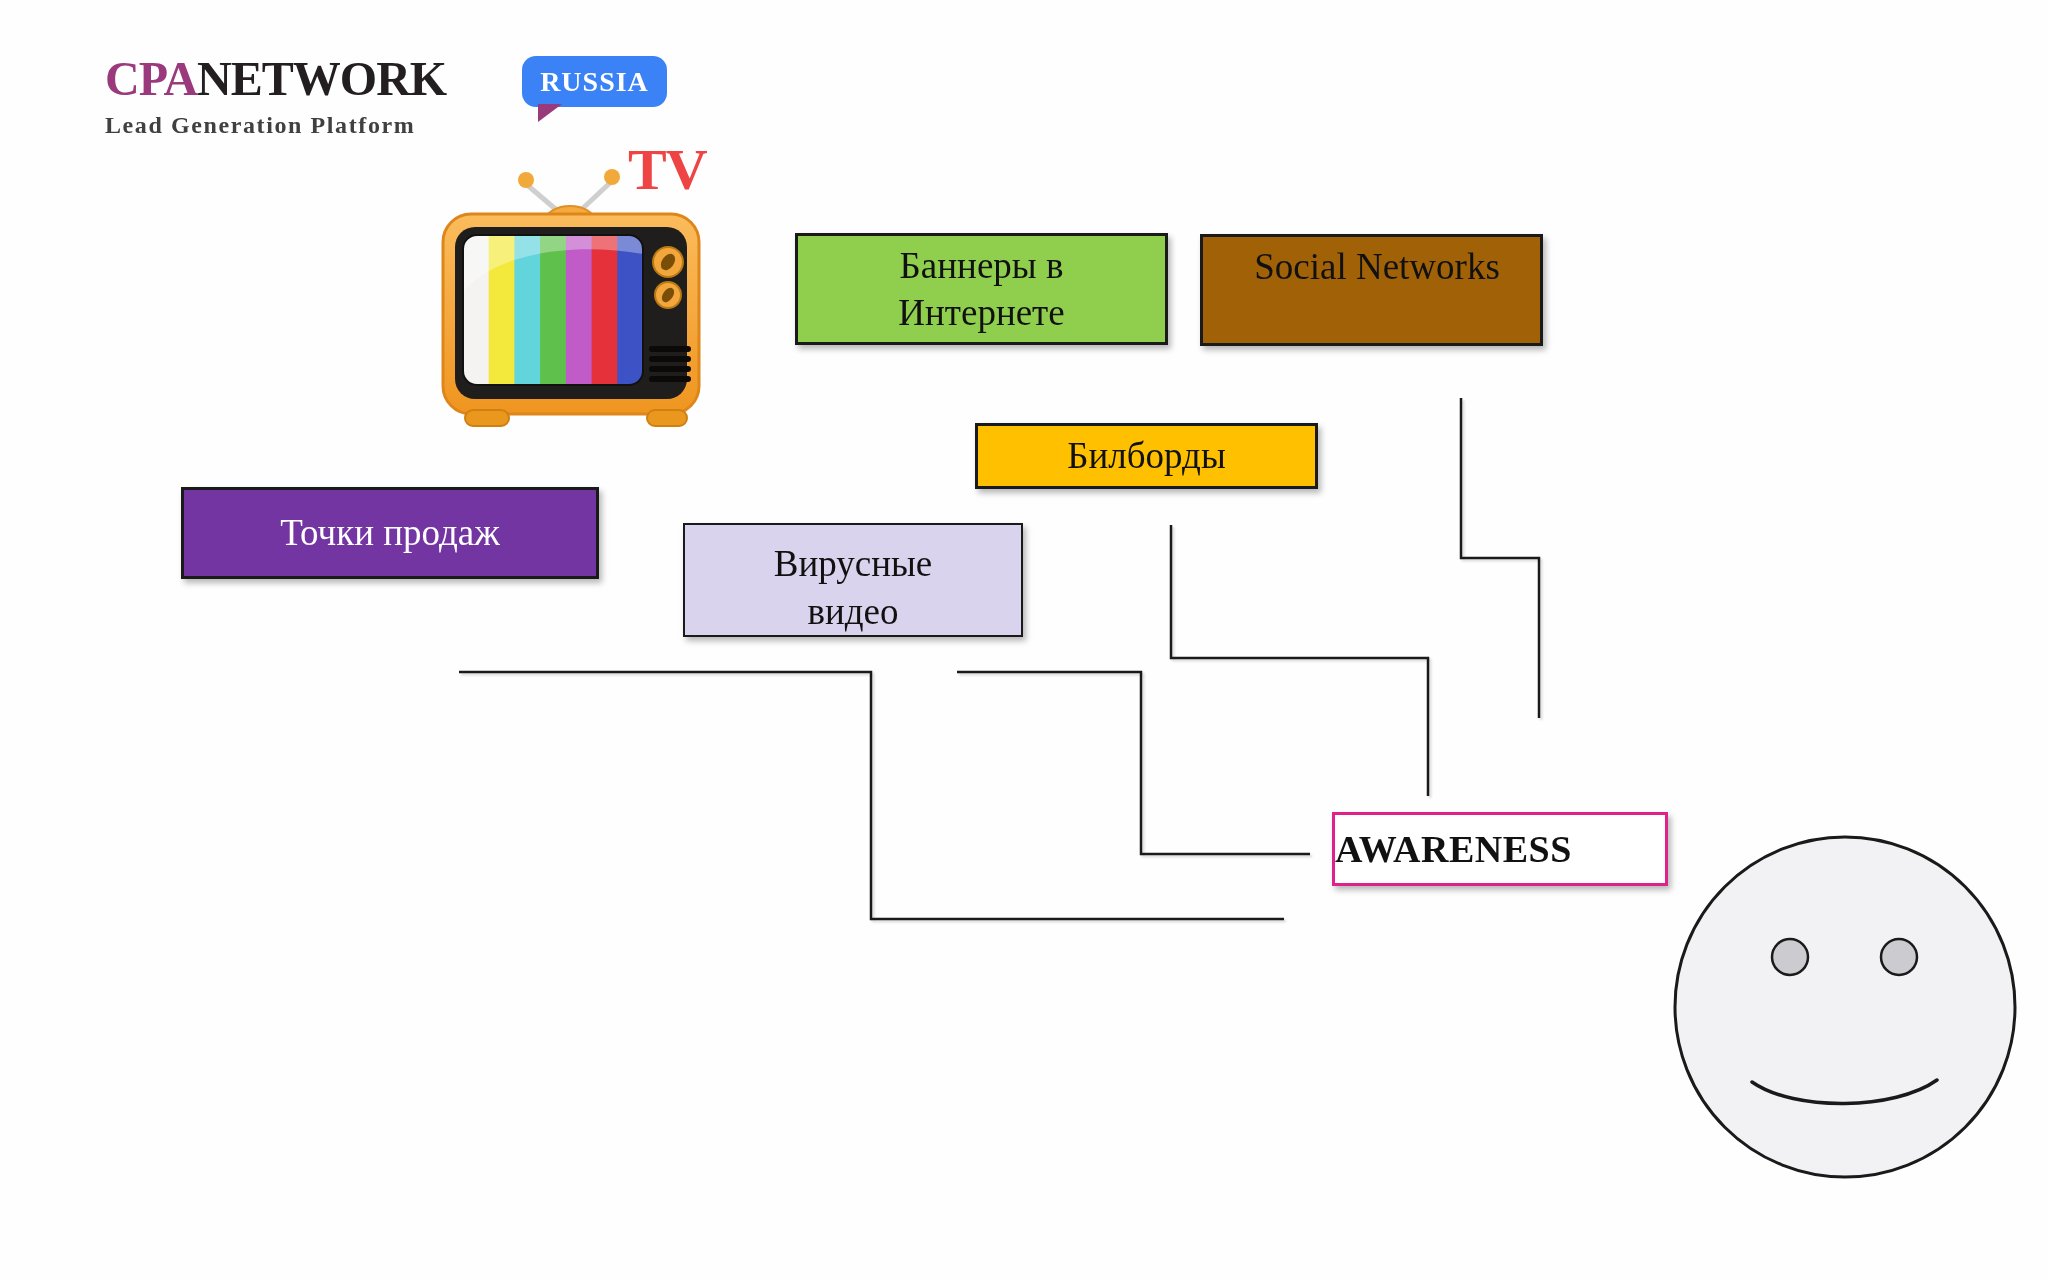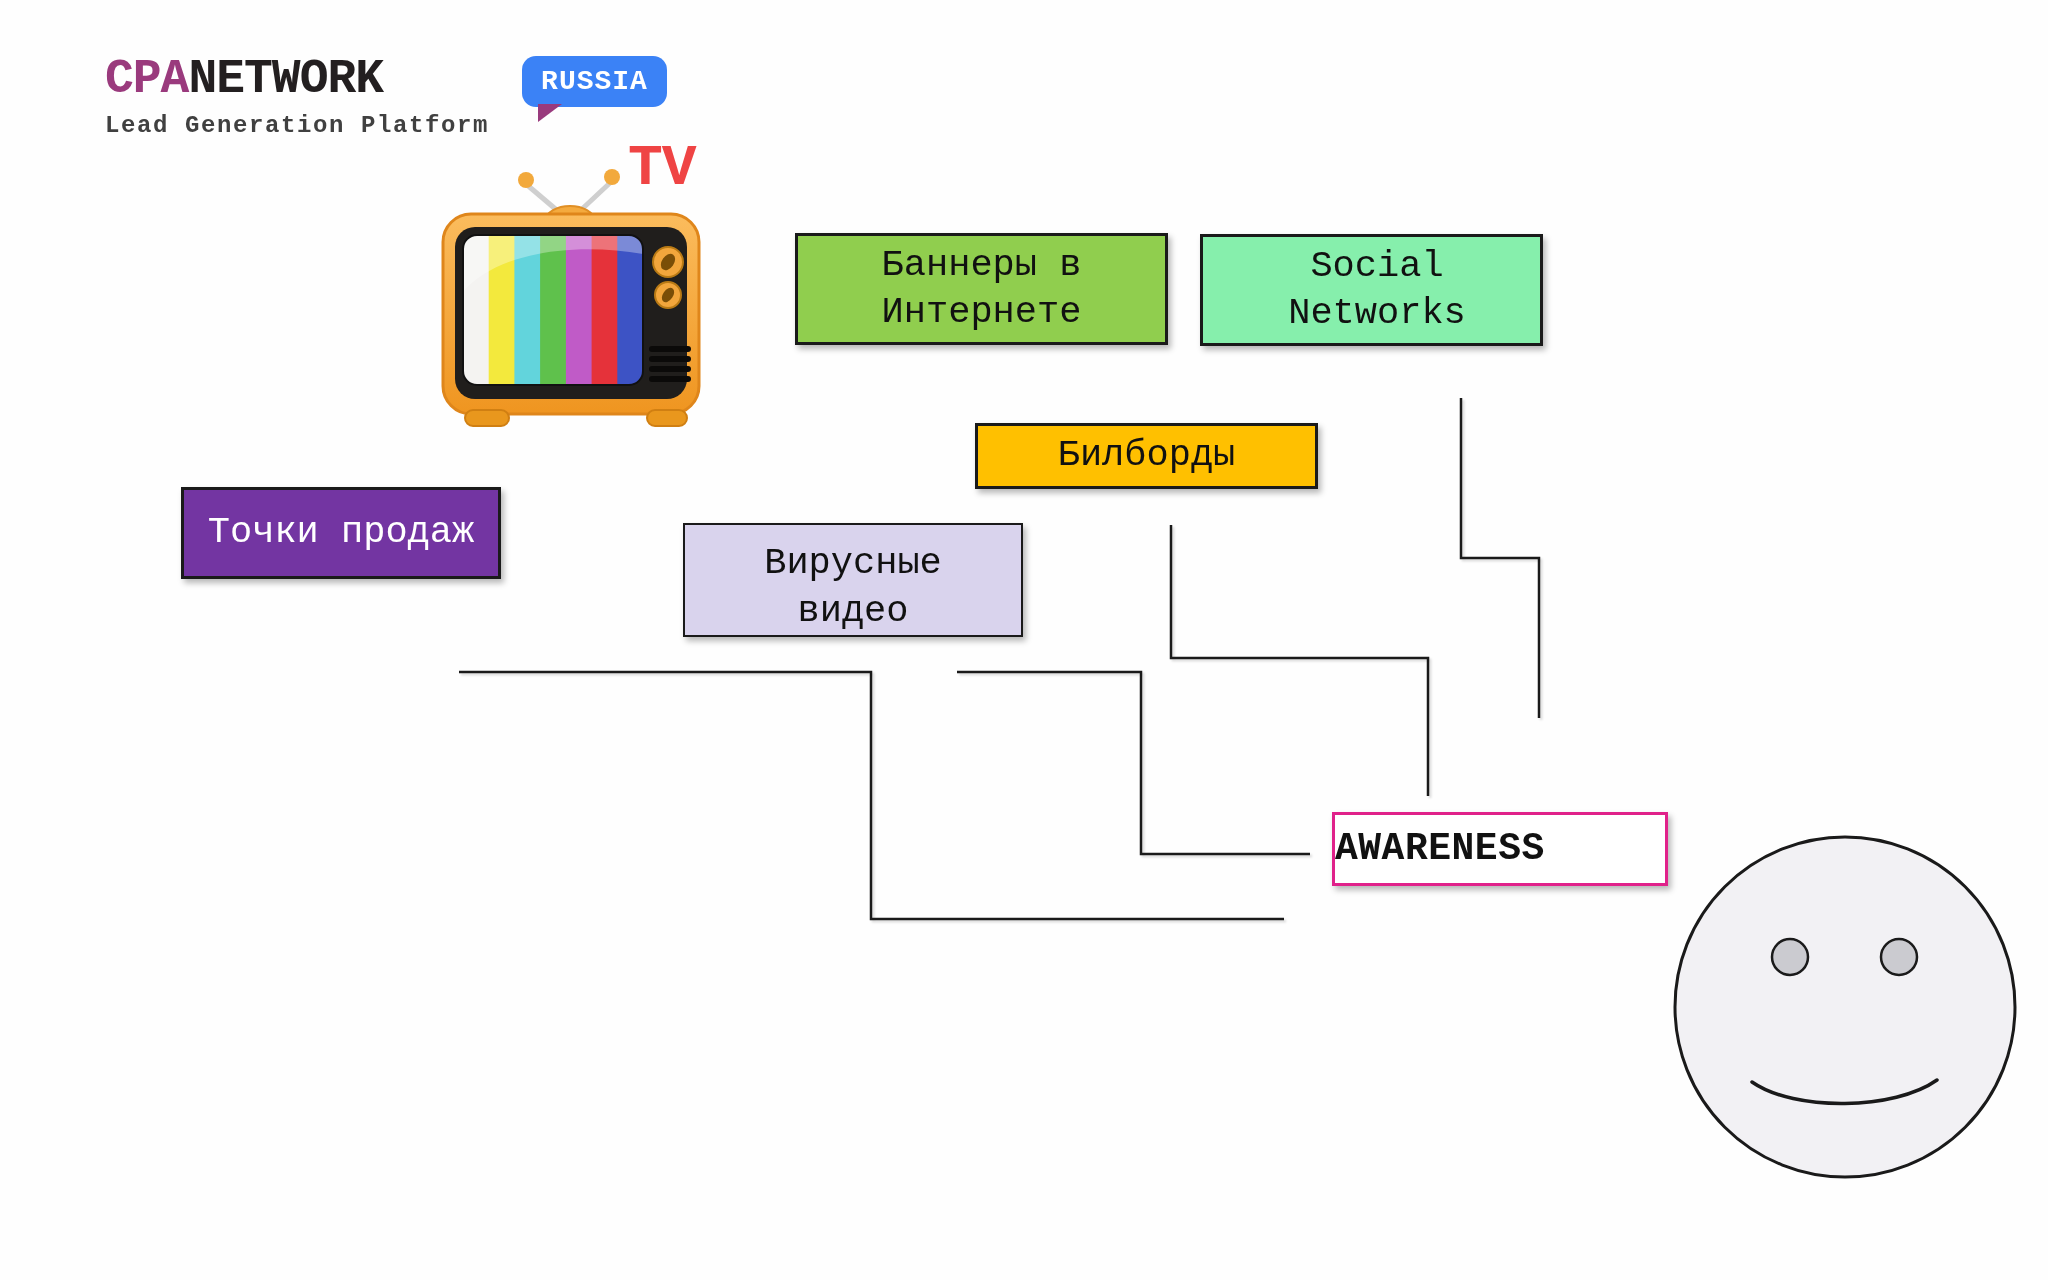--- a/index.html
+++ b/index.html
@@ -8,7 +8,7 @@
     width:2048px;height:1280px;
     background:#fefefe;
     overflow:hidden;
-    font-family:Liberation Mono, monospace;
+    font-family:Liberation Serif, serif;
   }
   
   .logo{position:absolute;left:105px;top:55px;}

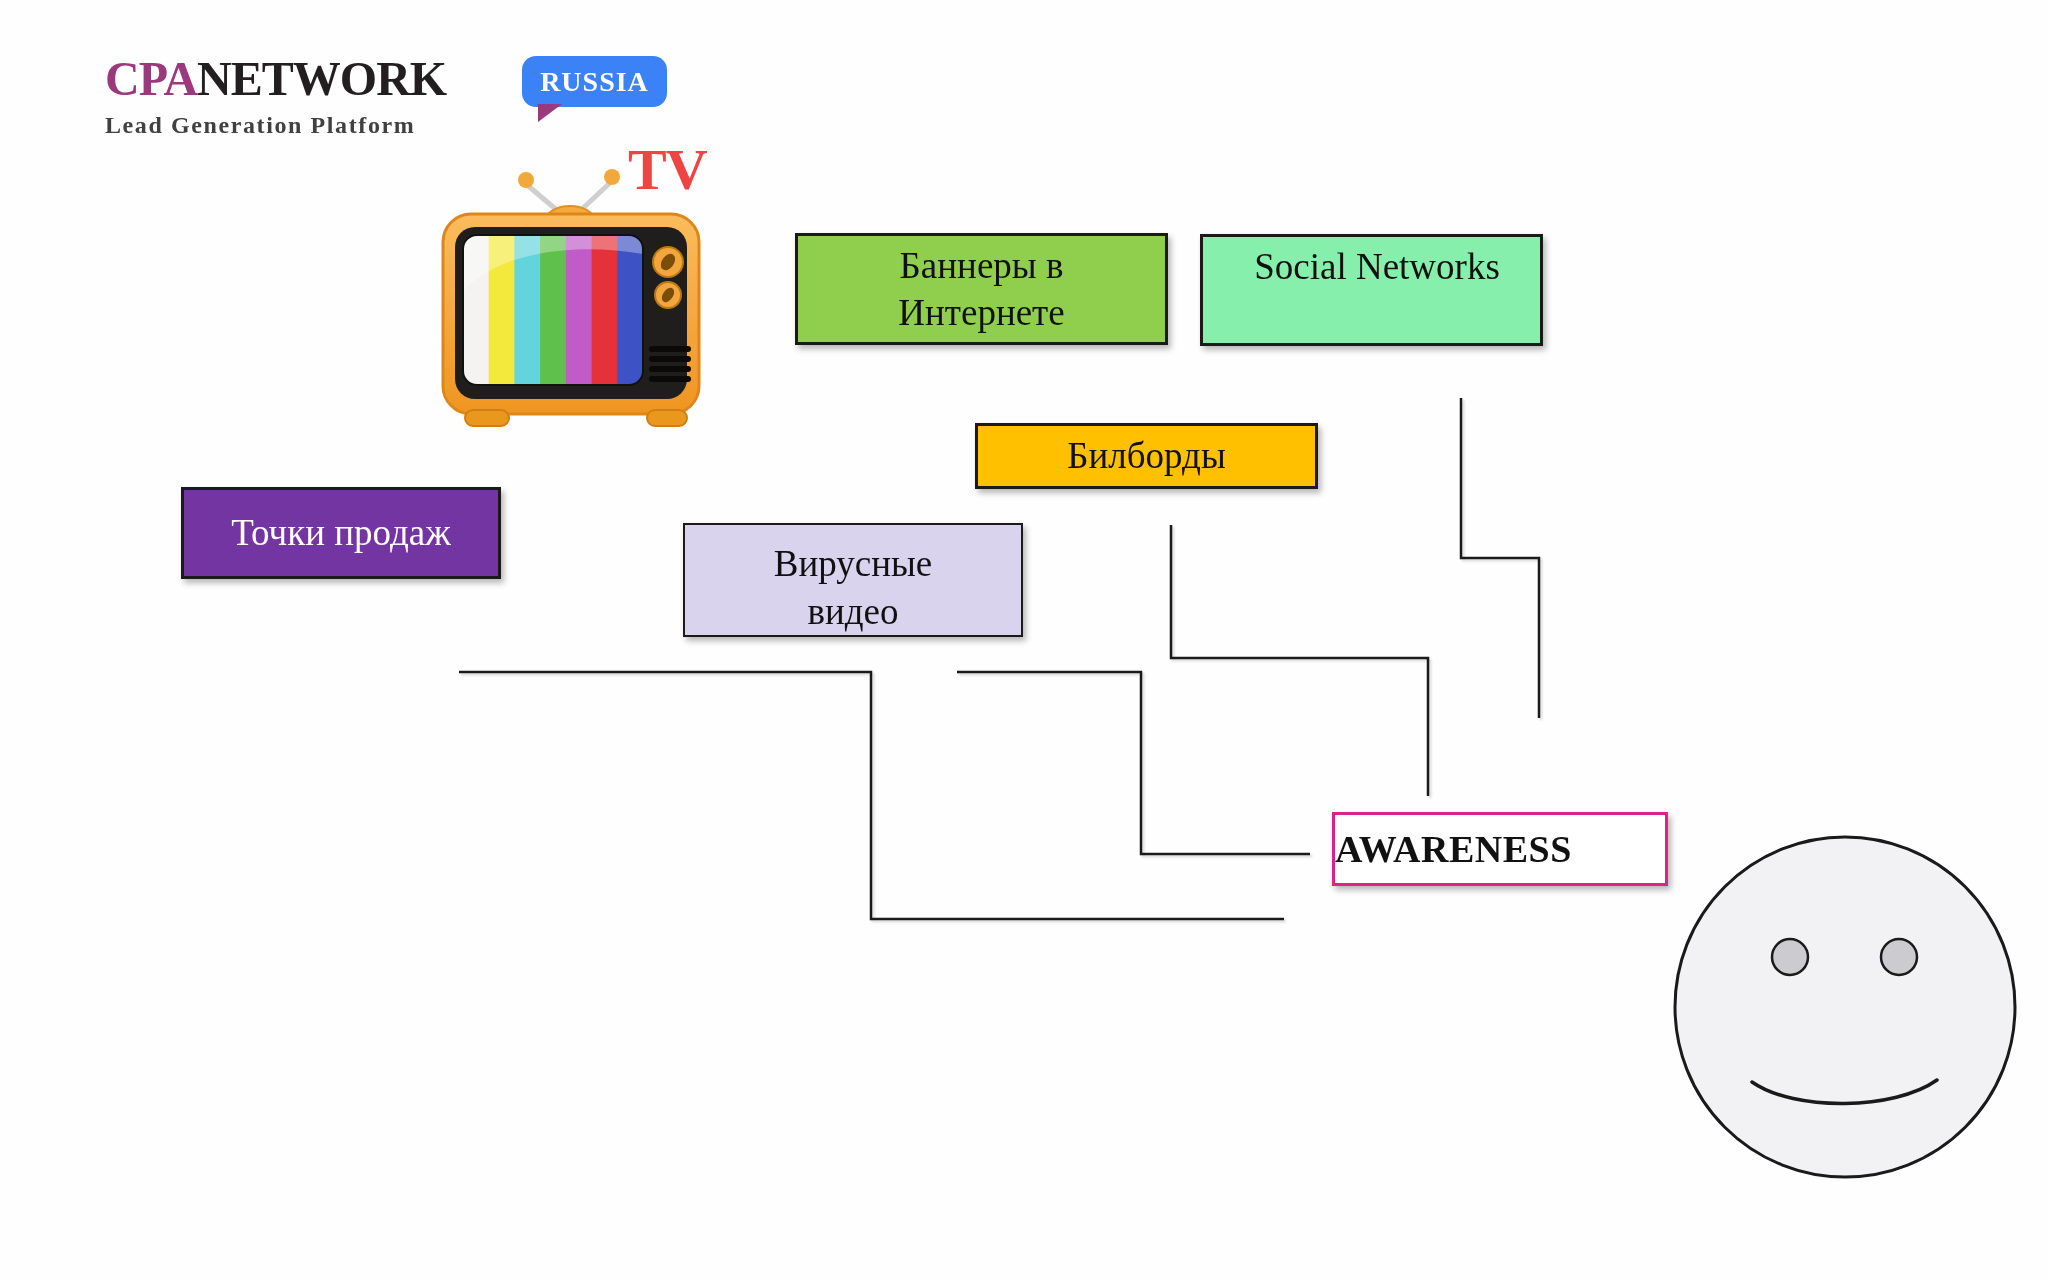--- a/index.html
+++ b/index.html
@@ -127,7 +127,7 @@
 Интернете</span>
   </div>
 
-  <div class="node box-social" style="background-color: #86efac; padding-left: 11px;">
+  <div class="node box-social" style="background-color: #a16207; padding-left: 11px;">
     <span>Social Networks</span>
   </div>
 

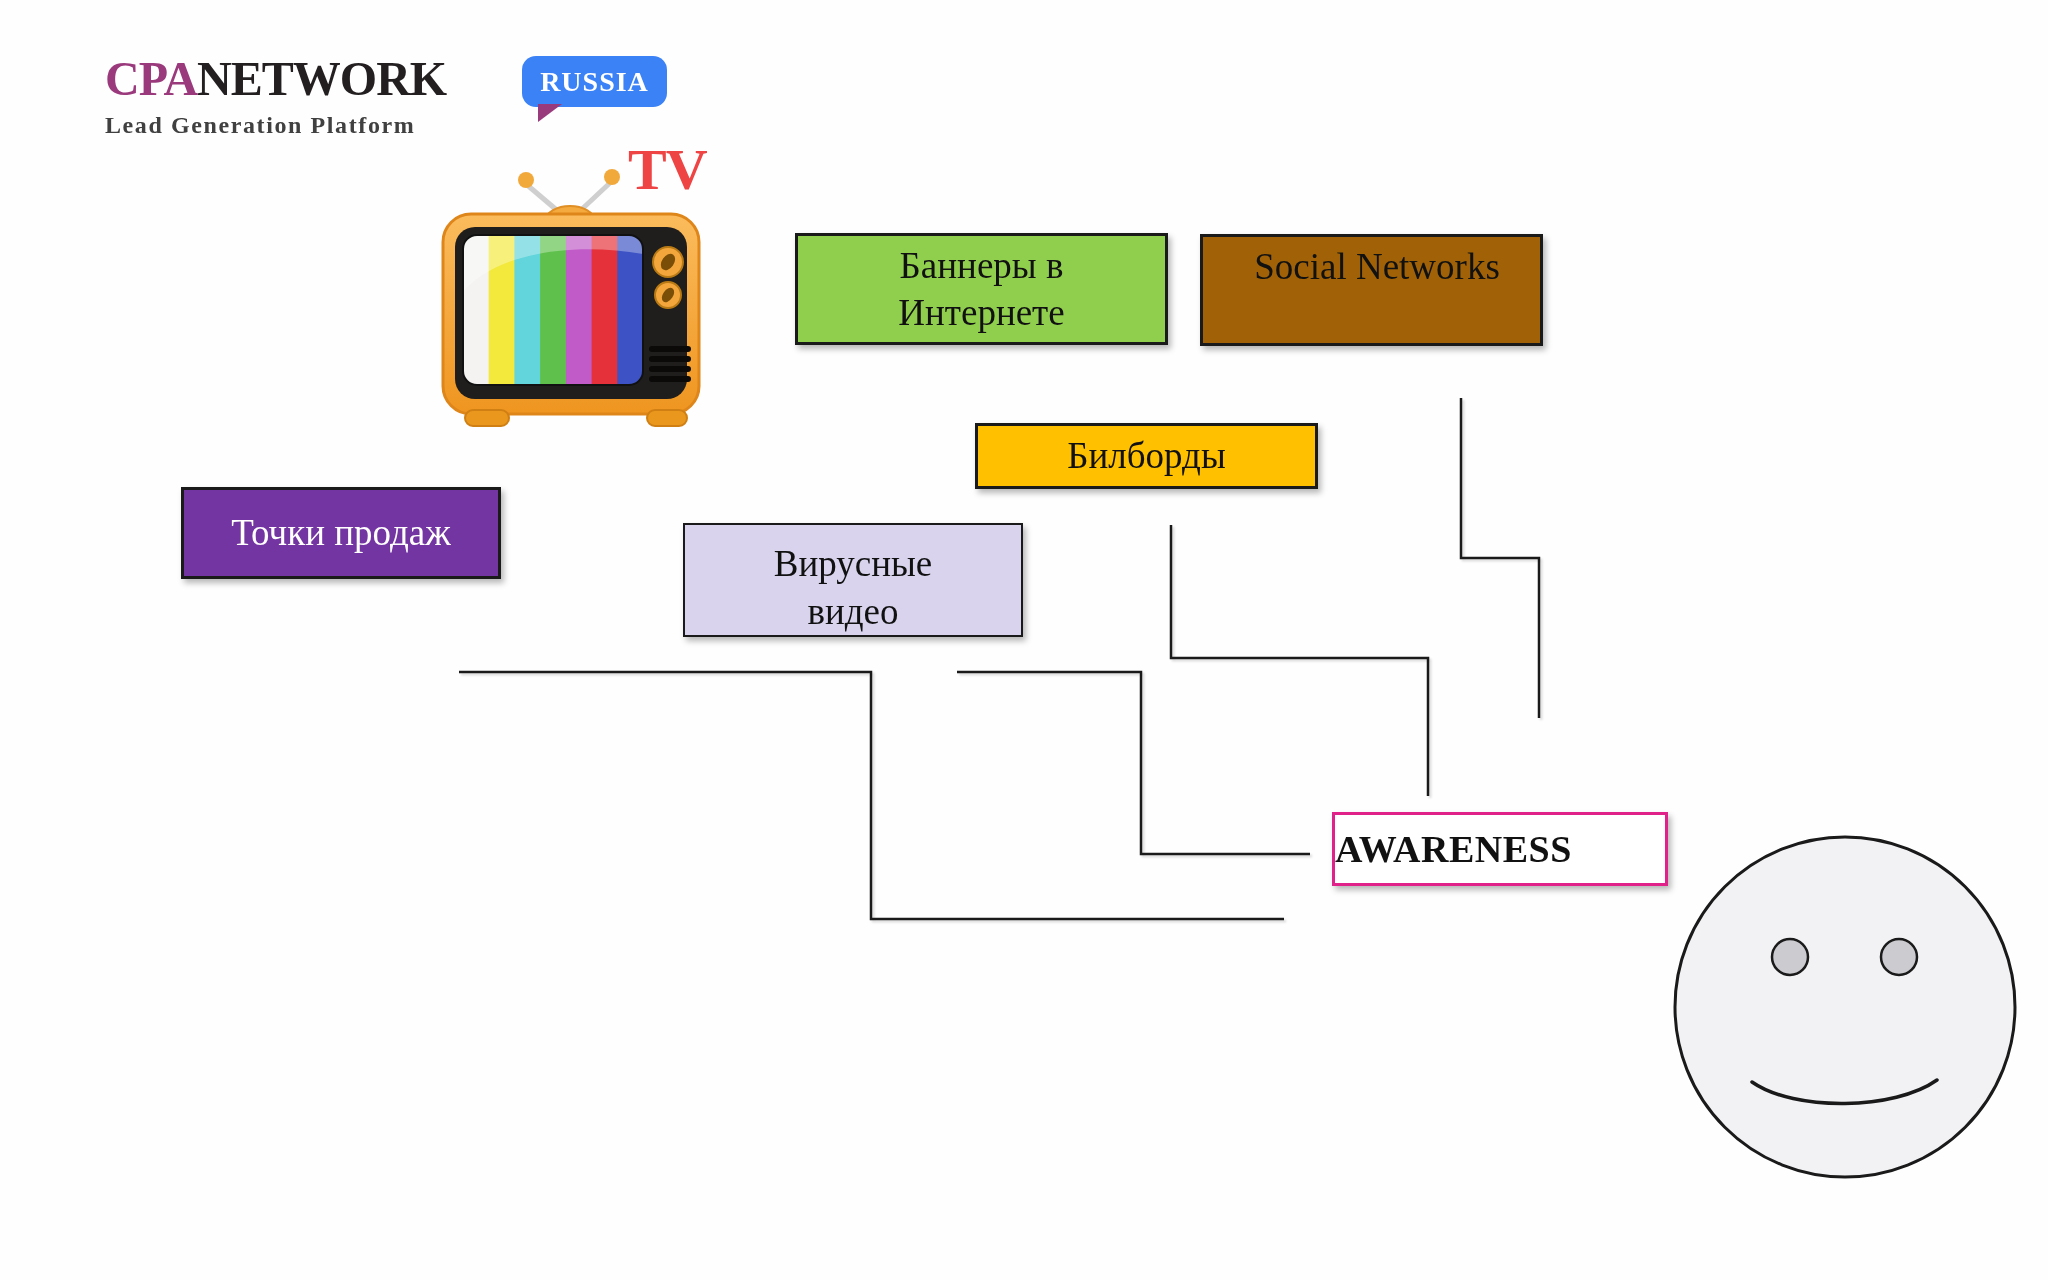--- a/index.html
+++ b/index.html
@@ -43,7 +43,7 @@
   .box-banners{left:795px;top:233px;width:373px;height:112px;}
   .box-social{left:1200px;top:234px;width:343px;height:112px;align-items:flex-start;padding-top:6px;}
   .box-billboards{left:975px;top:423px;width:343px;height:66px;text-align:right;}
-  .box-pos{left:181px;top:487px;width:320px;height:92px;color:#fff;text-align:center;}
+  .box-pos{left:181px;top:487px;width:418px;height:92px;color:#fff;text-align:center;}
   .box-viral{left:683px;top:523px;width:340px;height:114px;border-width:2px;align-items:flex-end;}
   .box-awareness{
     left:1332px;top:812px;width:336px;height:74px;

